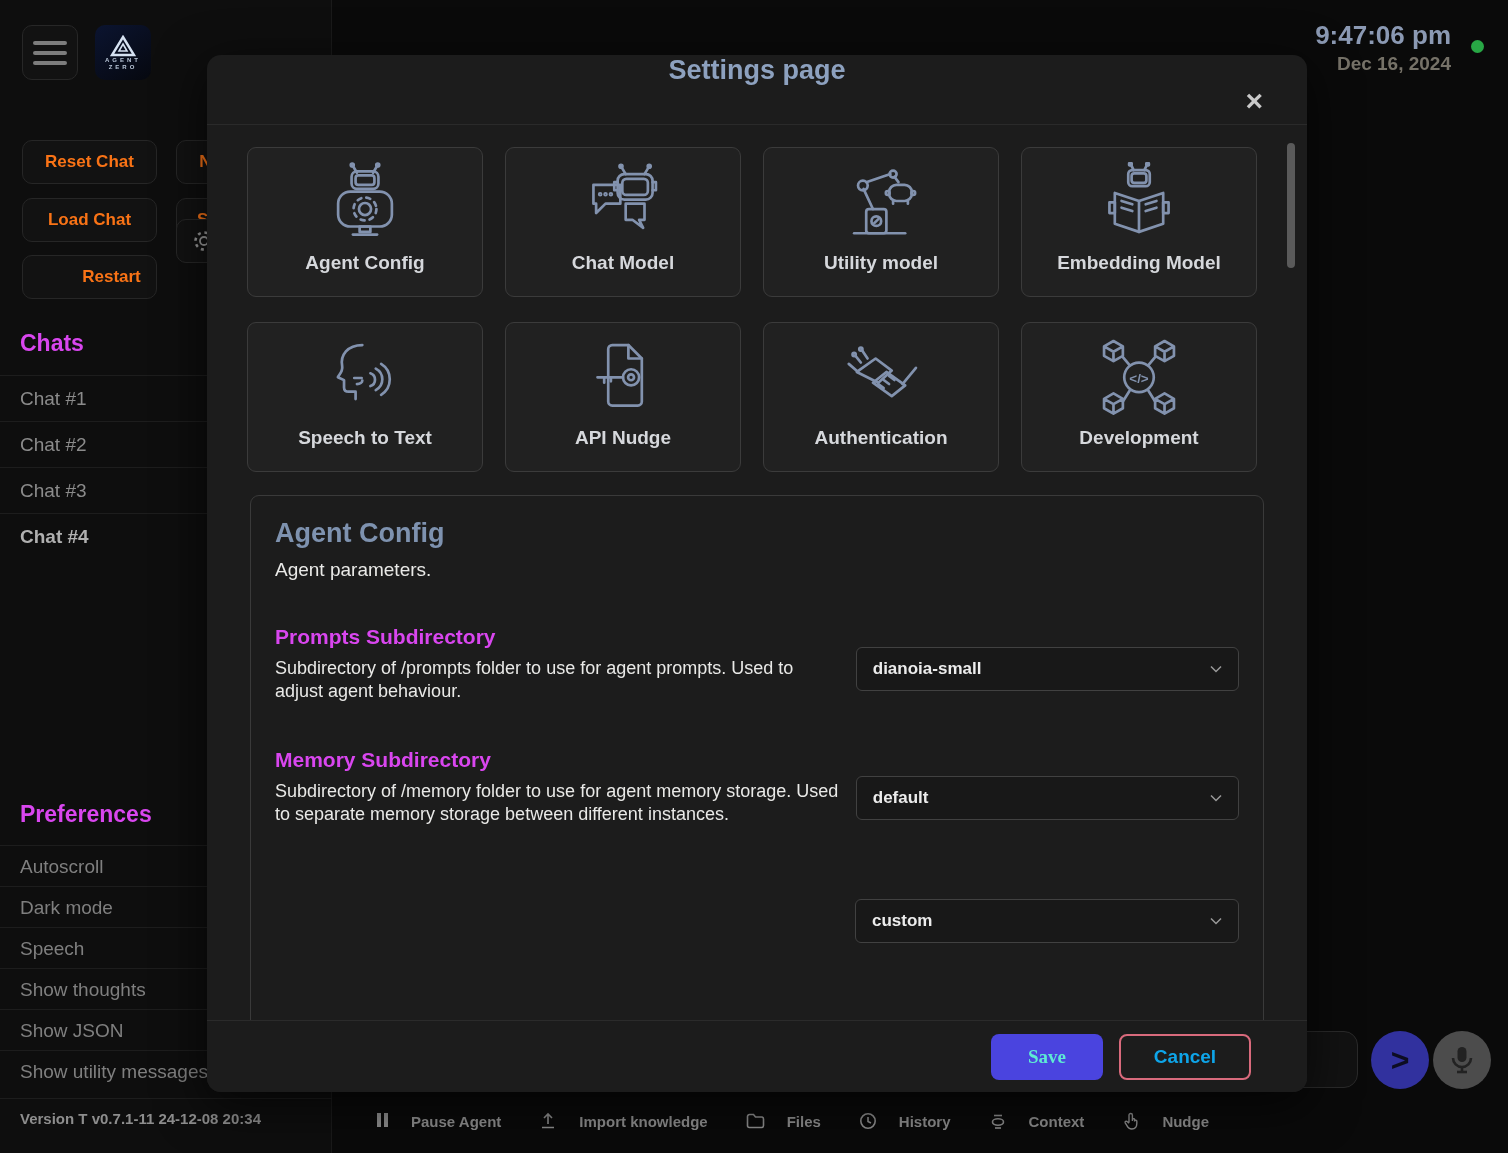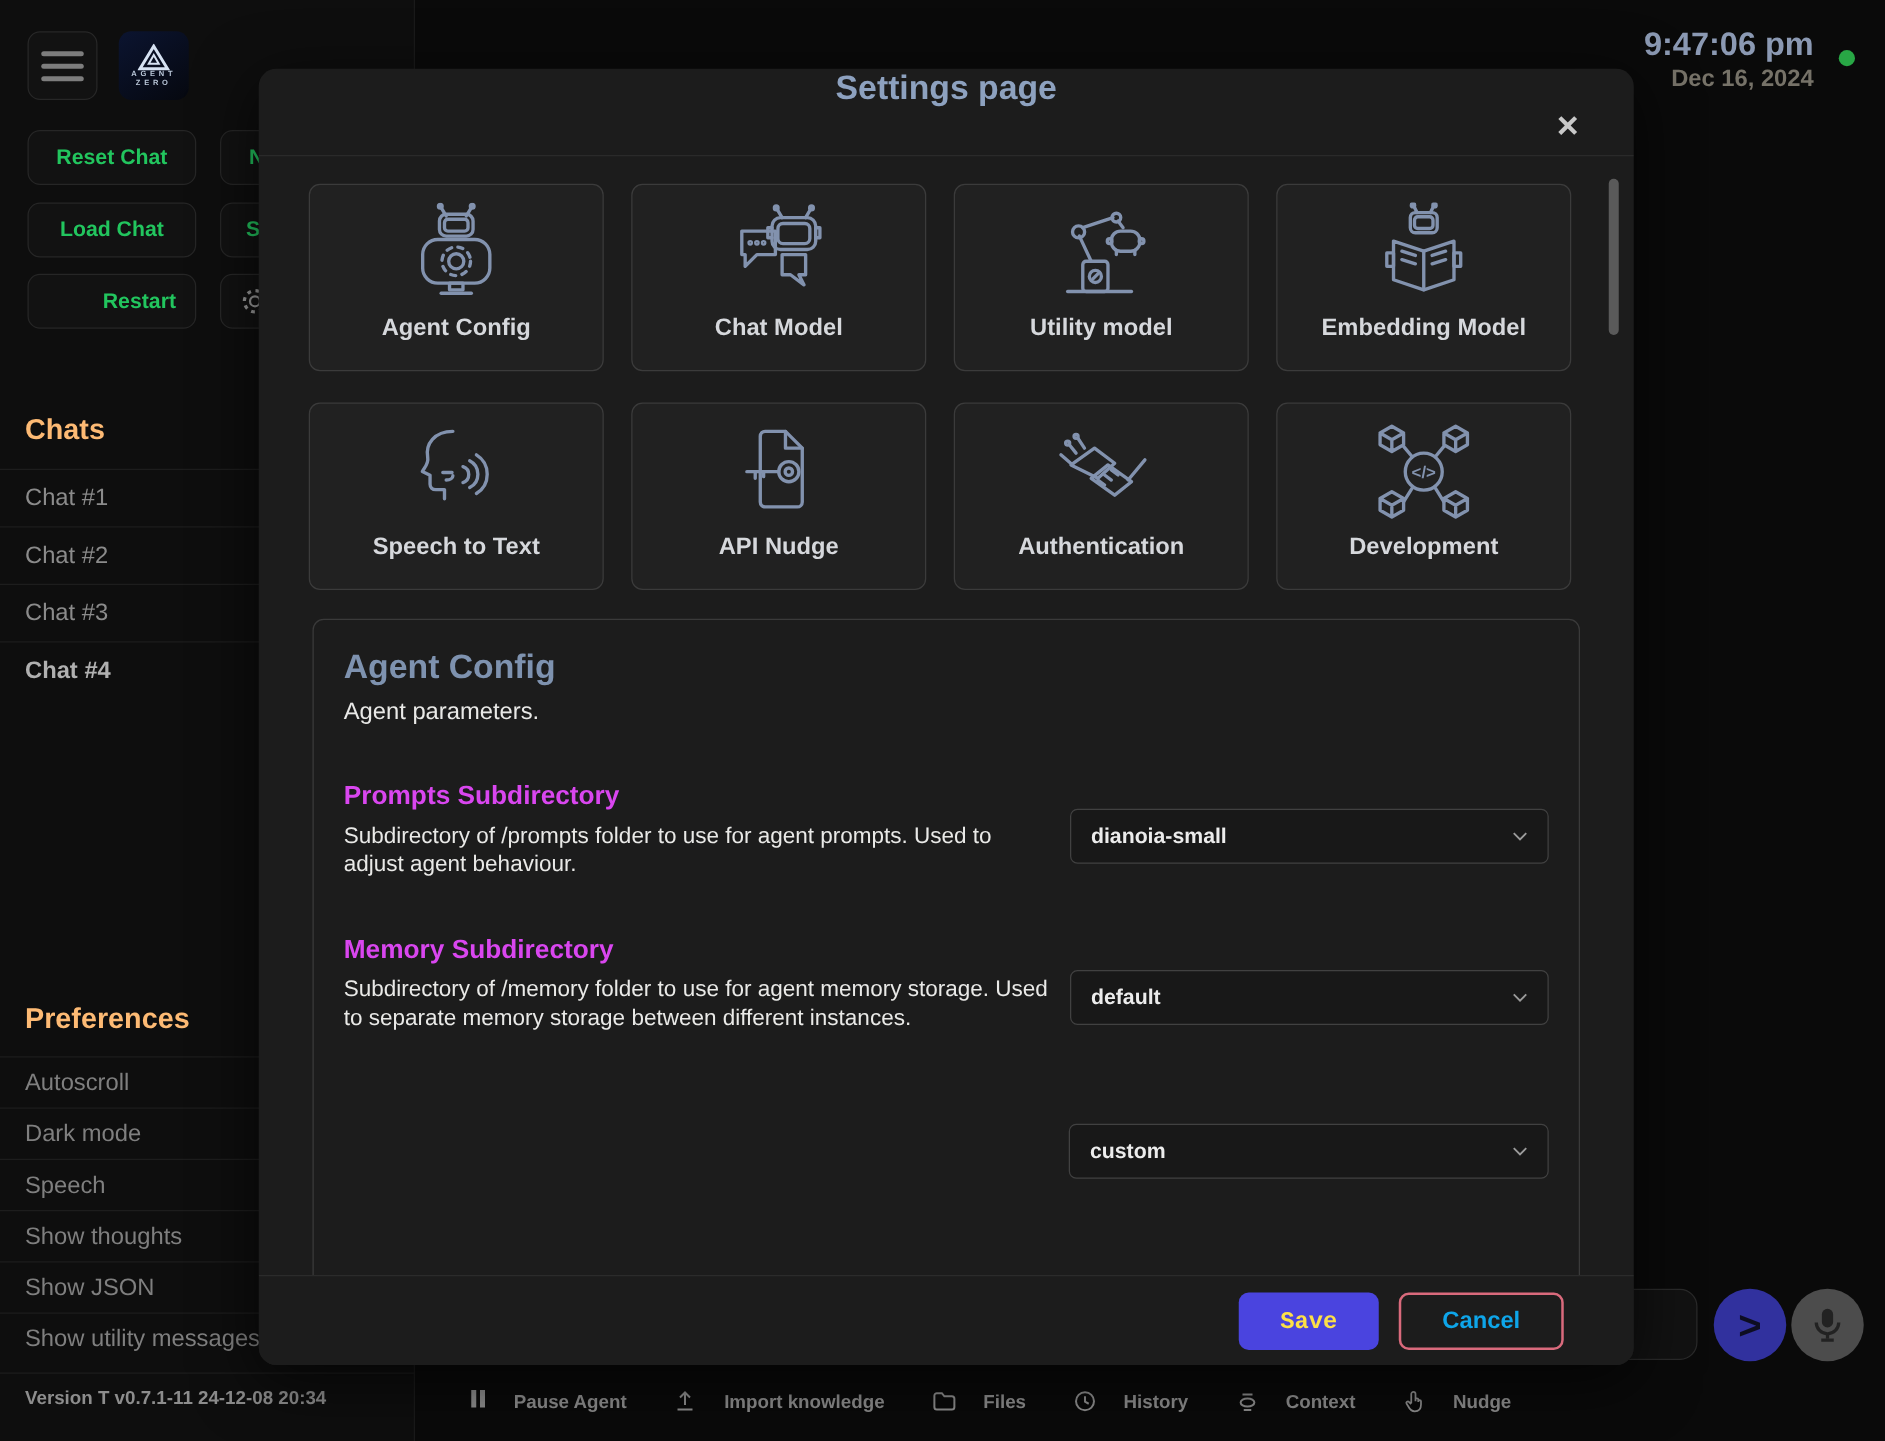--- a/index.html
+++ b/index.html
@@ -13,8 +13,8 @@
   .sq-btn { position:absolute; background:#121212; border:1px solid #272727;
     border-radius:10px; display:flex; align-items:center; justify-content:center; }
   .side-btn { position:absolute; background:#121212; border:1px solid #262626;
-    border-radius:10px; color:#22c55e; font-size:17px; font-weight:700;
-    display:flex; align-items:center; justify-content:center; cursor:pointer; }
+    border-radius:10px; color:#f97316; font-size:17px; font-weight:700;
+    display:flex; align-items:center; justify-content:center; cursor:pointer;margin-top:36px; }
   .burger-bar { width:34px; height:4px; background:#7d7d7d; border-radius:2px; margin:3px 0; }
   #logo { position:absolute; left:95px; top:25px; width:56px; height:55px; border-radius:10px;
     background:linear-gradient(145deg,#0b1430,#06080f); display:flex; flex-direction:column;

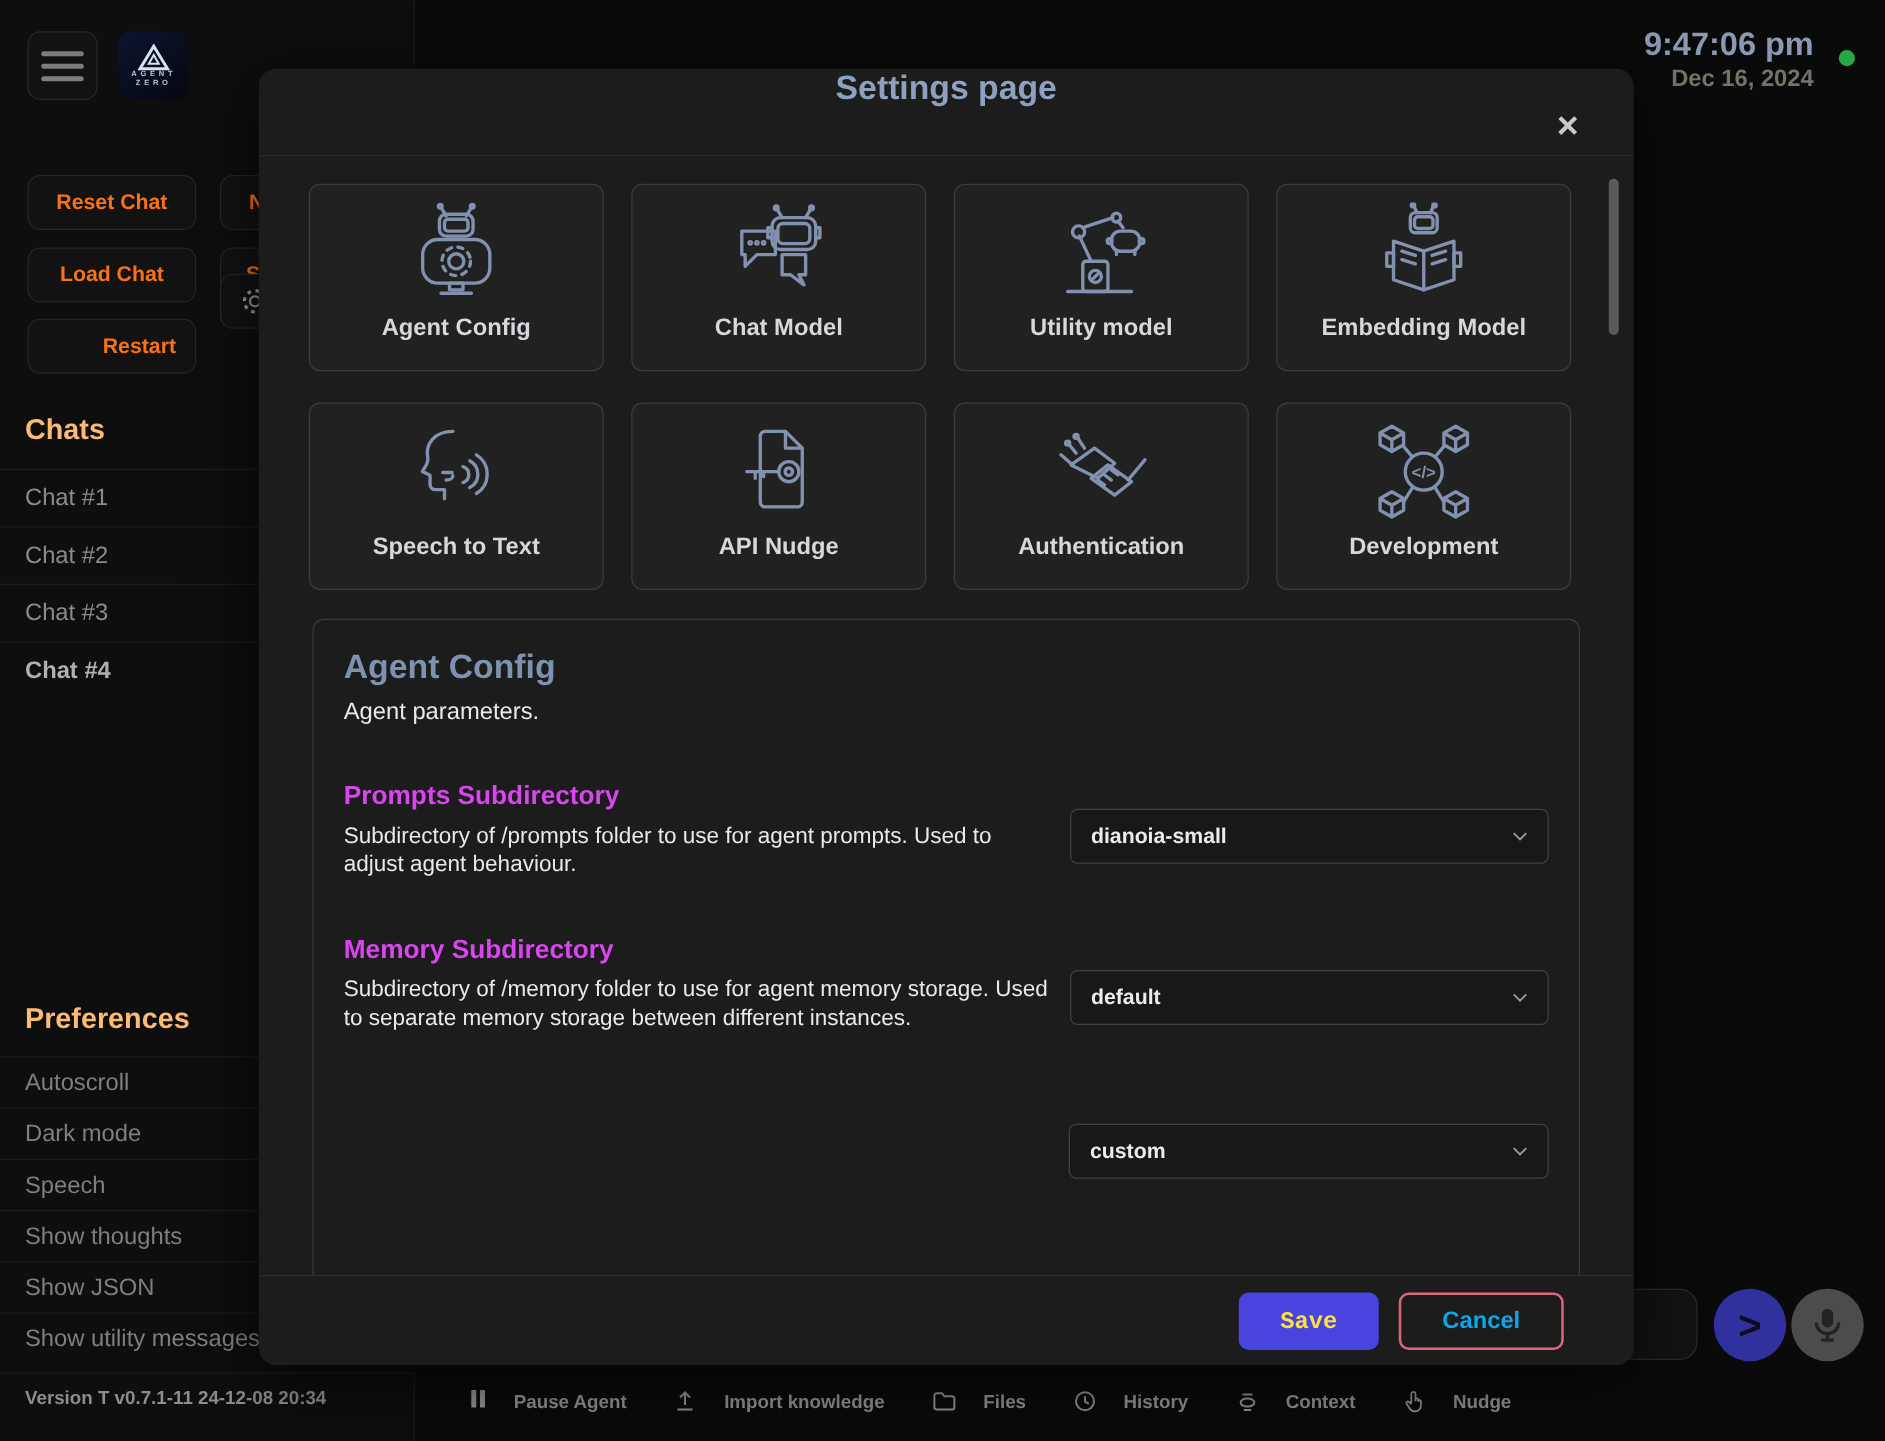--- a/index.html
+++ b/index.html
@@ -20,7 +20,7 @@
     background:linear-gradient(145deg,#0b1430,#06080f); display:flex; flex-direction:column;
     align-items:center; justify-content:center; }
   #logo .lg-txt { color:#bac7d9; font-size:6px; letter-spacing:3px; font-weight:700; line-height:7px; }
-  .side-head { color:#fdba74; font-size:23px; font-weight:800; padding-left:20px; }
+  .side-head { color:#d946ef; font-size:23px; font-weight:800; padding-left:20px; }
   .side-list { list-style:none; }
   .side-list li { height:46px; line-height:46px; padding-left:20px; color:#8b8b8b;
     font-size:19px; font-weight:500; border-top:1px solid #1d1d1d; cursor:pointer; }

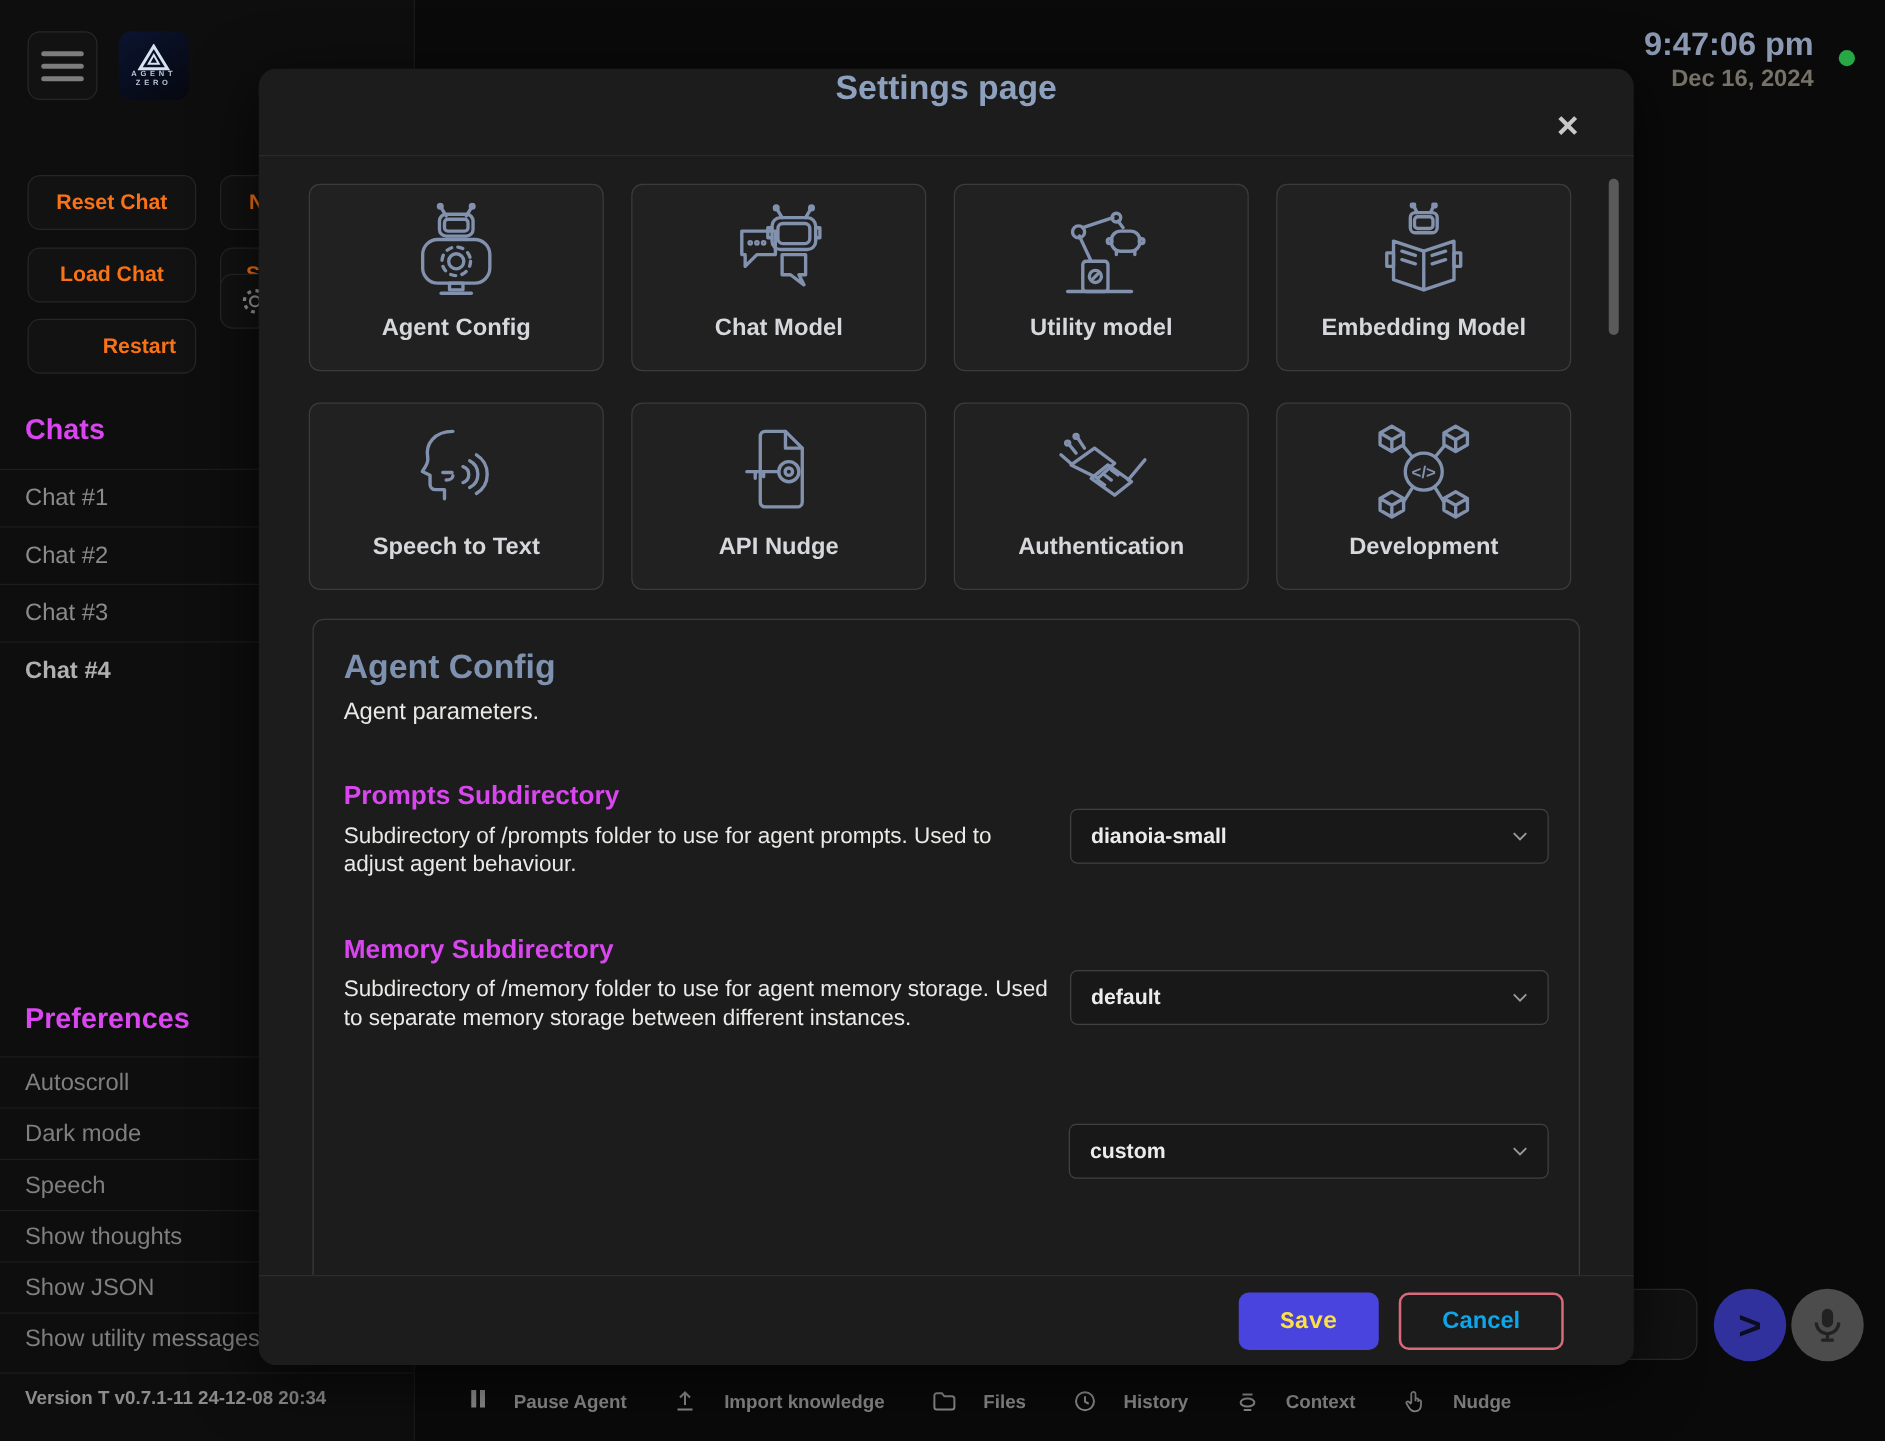--- a/index.html
+++ b/index.html
@@ -88,8 +88,8 @@
     border-top:1px solid #2b2b2b; background:#1c1c1c; display:flex; align-items:center;
     justify-content:flex-end; padding-right:56px; gap:16px; }
   #save-btn { width:112px; height:46px; background:#4a44df; border:none; border-radius:8px;
-    color:#fde047; font-size:19px; font-weight:800; cursor:pointer;
-    font-family:Liberation Mono, monospace; }
+    color:#5eead4; font-size:19px; font-weight:800; cursor:pointer;
+    font-family:Liberation Serif, serif; }
   #cancel-btn { width:132px; height:46px; background:transparent; border:2px solid #d96a7c;
     border-radius:8px; color:#0ea5e9; font-size:19px; font-weight:800; cursor:pointer;
     font-family:"Liberation Sans",sans-serif; }

